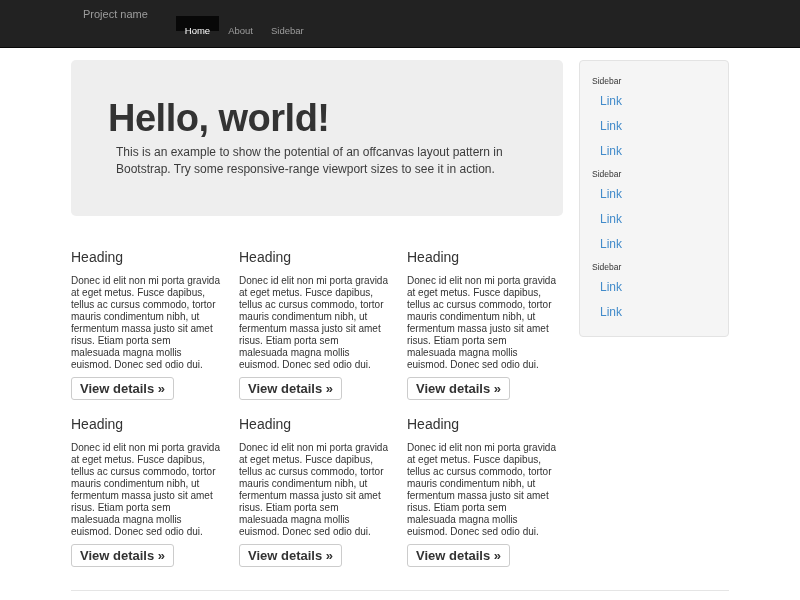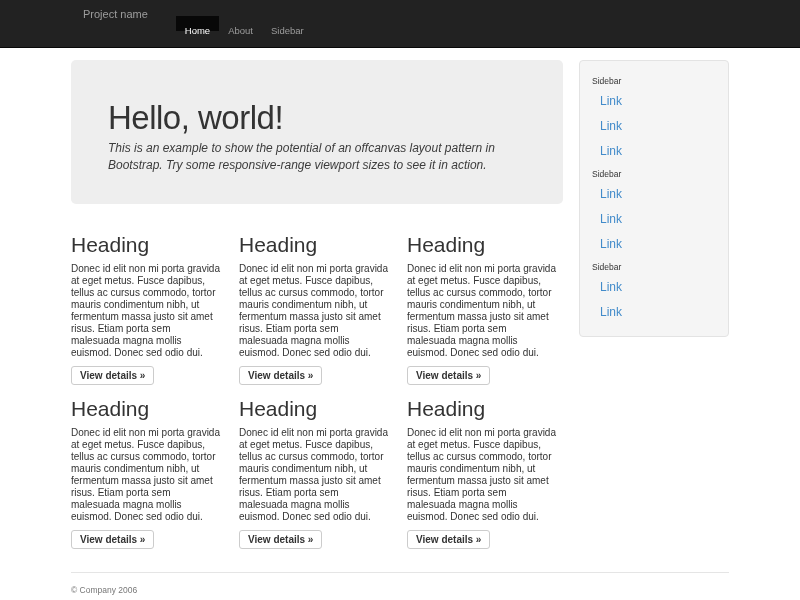--- a/index.html
+++ b/index.html
@@ -48,7 +48,7 @@
   }
   .jumbotron h1 {
     margin: 10px 0 4px 0;
-    font-size: 33px; line-height: 36px; font-weight: normal;
+    font-size: 38px; line-height: 36px; font-weight: bold;
     color: #333333; letter-spacing: -0.5px;
   }
   .jumbotron .lead {

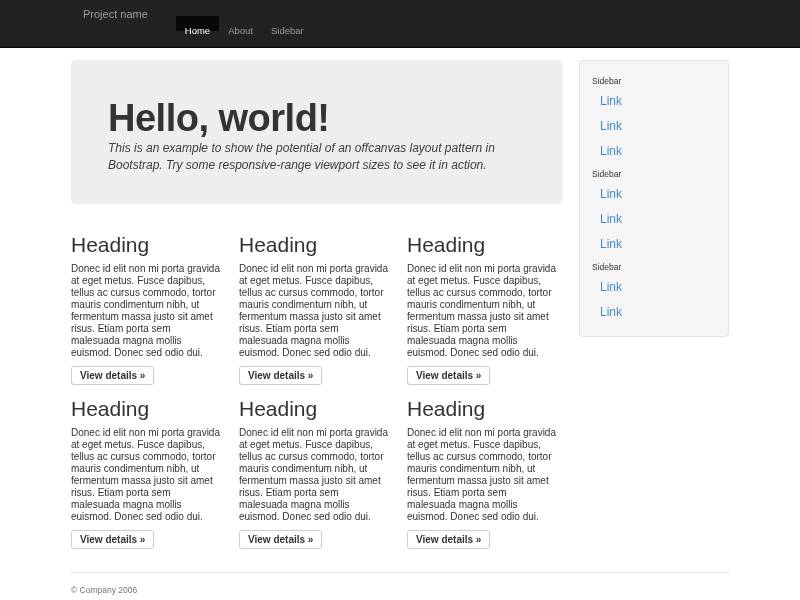--- a/index.html
+++ b/index.html
@@ -52,8 +52,8 @@
     color: #333333; letter-spacing: -0.5px;
   }
   .jumbotron .lead {
-    margin: 0; font-size: 12px; line-height: 16.5px;
-    color: #3c3c3c; max-width: 432px; font-style: italic;
+    margin: 8px; font-size: 12px; line-height: 16.5px;
+    color: #3c3c3c; max-width: 432px;
   }
 
   

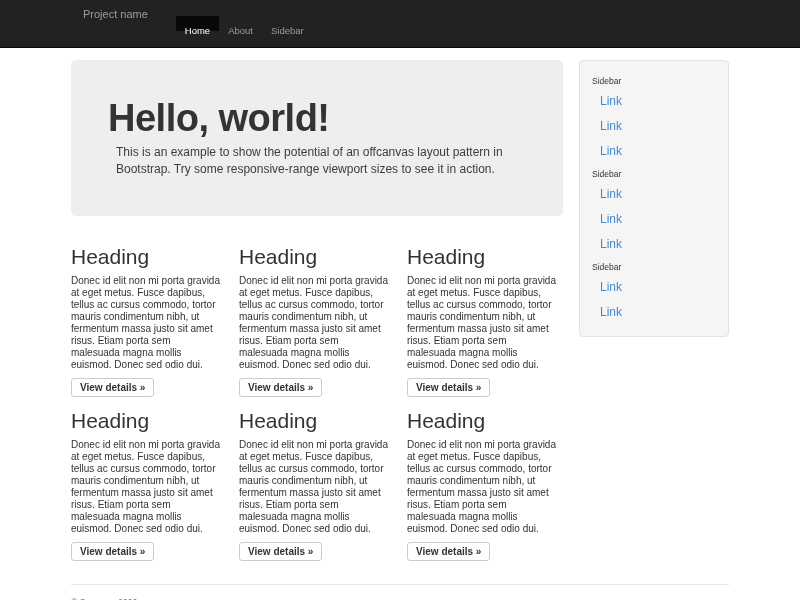--- a/index.html
+++ b/index.html
@@ -60,7 +60,7 @@
   .cards-row { display: flex; gap: 17px; margin-bottom: 13px; }
   .card { width: 151px; flex: 0 0 151px; }
   .card h2 {
-    margin: 0 0 7px 0; font-size: 21px; line-height: 22px;
+    margin: 0 0 7px 0; font-size: 14px; line-height: 22px;
     font-weight: normal; color: #333;
   }
   .card p {

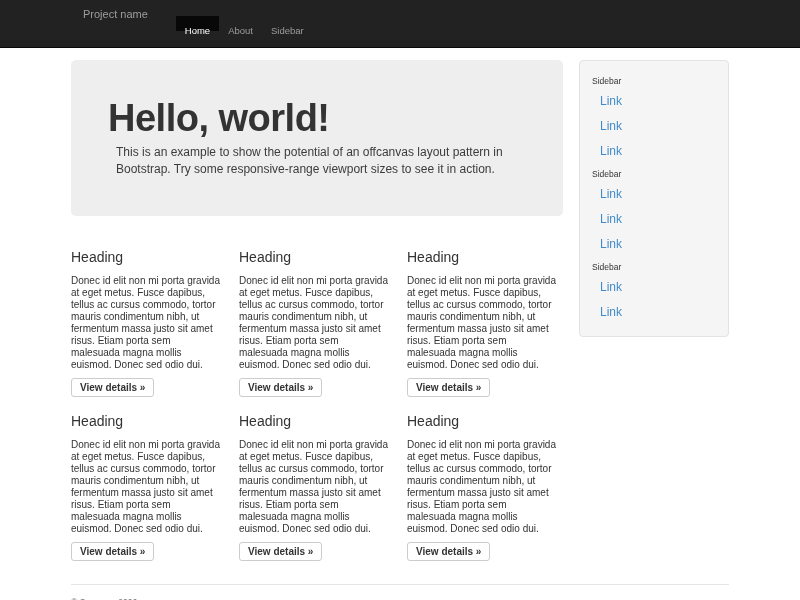--- a/index.html
+++ b/index.html
@@ -70,7 +70,7 @@
   .btn {
     display: inline-block; padding: 3px 8px;
     background: #ffffff; border: 1px solid #cccccc; border-radius: 3px;
-    font-size: 10px; font-weight: bold; color: #333333;
+    font-size: 13px; font-weight: bold; color: #333333;
     text-decoration: none; cursor: pointer;
     font-family: "Liberation Sans", sans-serif;
   }

